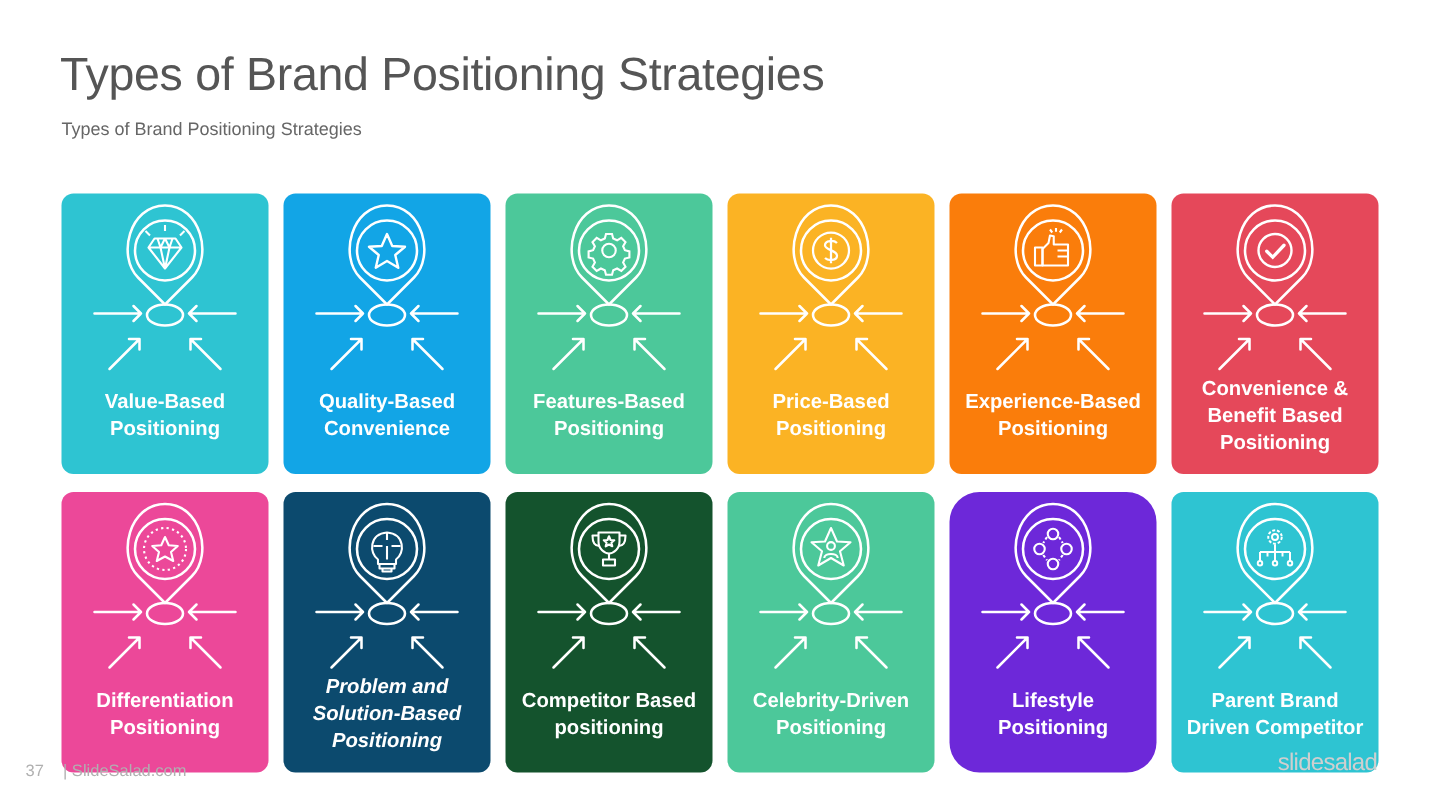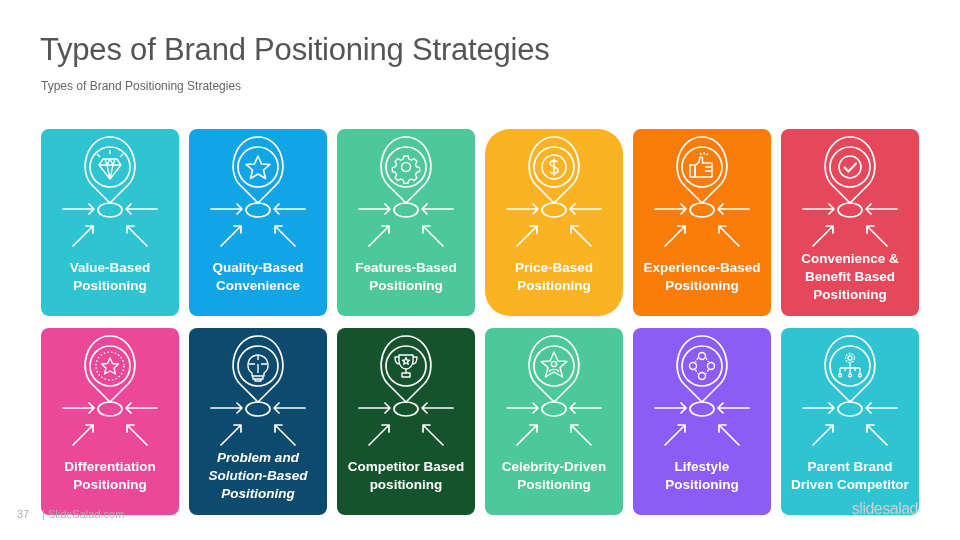--- a/index.html
+++ b/index.html
@@ -51,7 +51,7 @@
     <div class="label">Features-Based Positioning</div>
   </div>
 
-  <div class="card" style="background: rgb(251, 179, 36); border-radius: 25px;">
+  <div class="card" style="background: rgb(251, 179, 36);">
     <svg class="pin" viewBox="0 0 138 125">
         <use href="#pin-base"></use>
       <g fill="none" stroke="#fff" stroke-width="1.5">

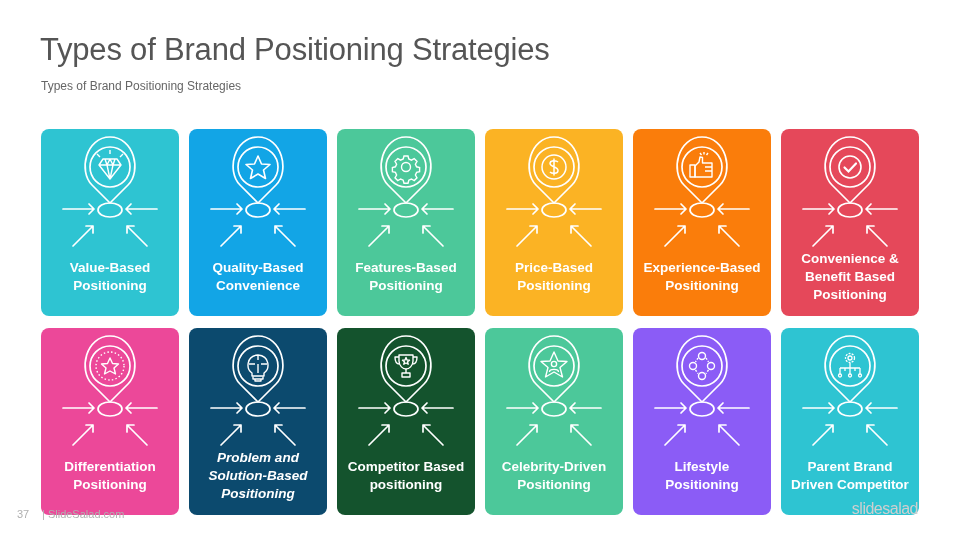--- a/index.html
+++ b/index.html
@@ -133,7 +133,7 @@
     <div class="label">Celebrity-Driven Positioning</div>
   </div>
 
-  <div class="card" style="background: #8b5cf6;">
+  <div class="card" style="background: #6d28d9; border-radius: 20px;">
     <svg class="pin" viewBox="0 0 138 125">
         <use href="#pin-base"></use>
       <g fill="none" stroke="#fff" stroke-width="1.4">

